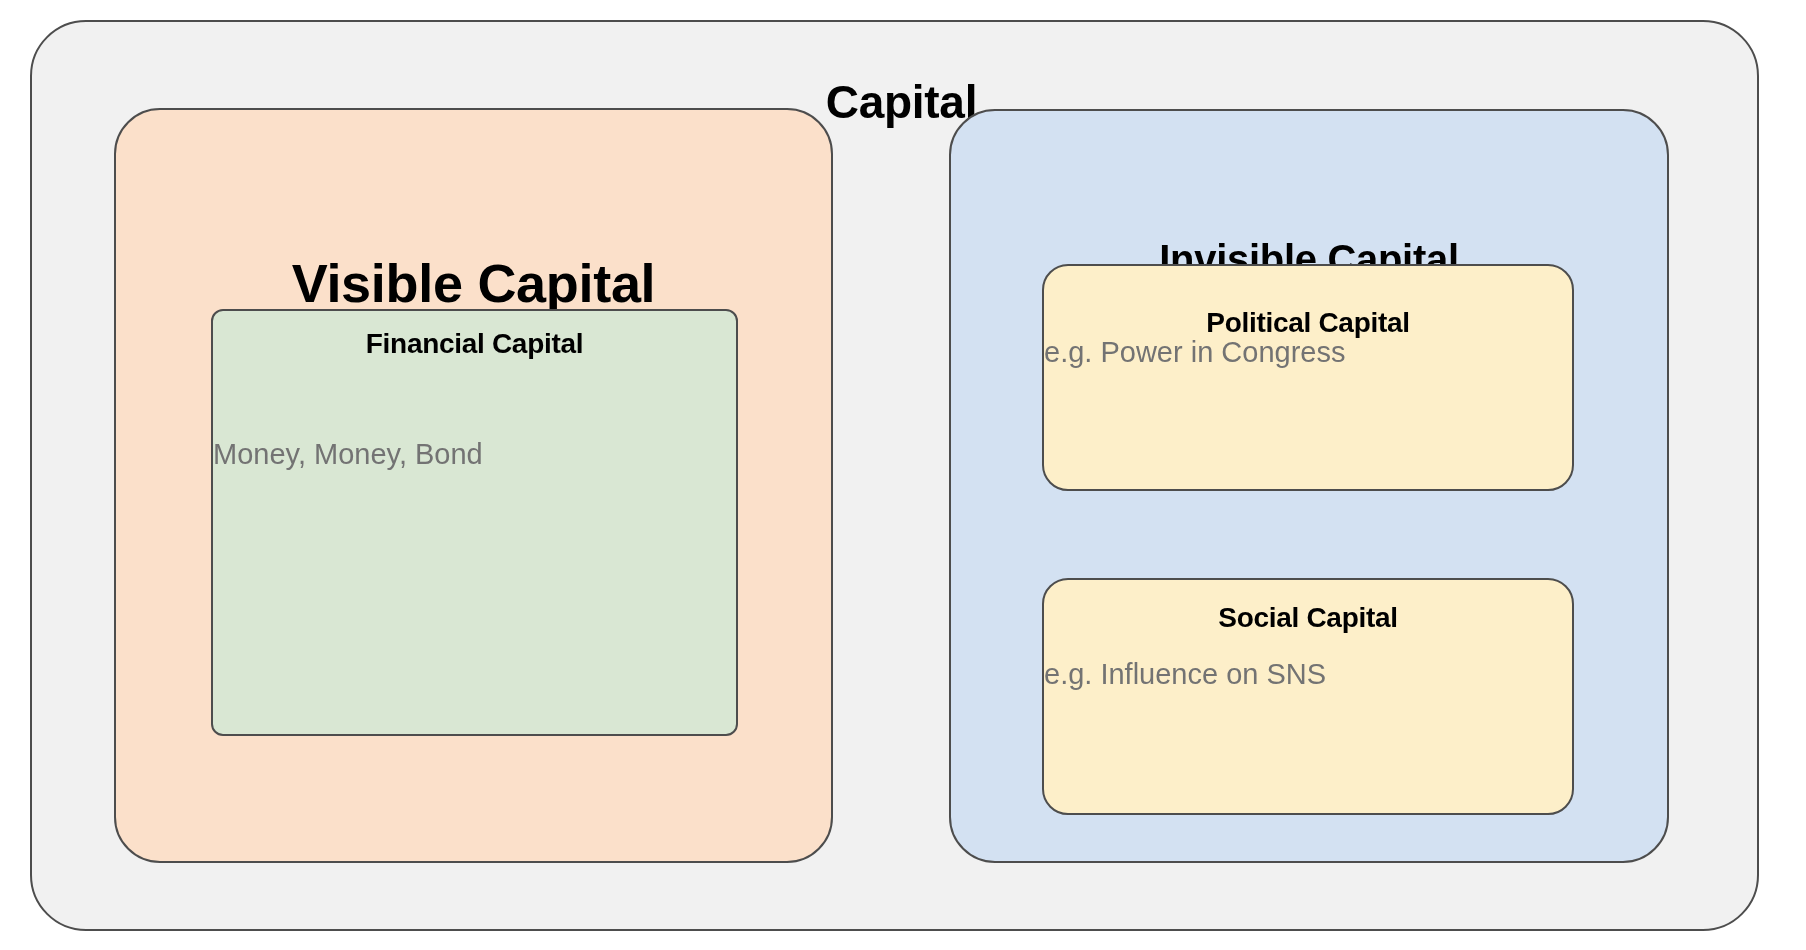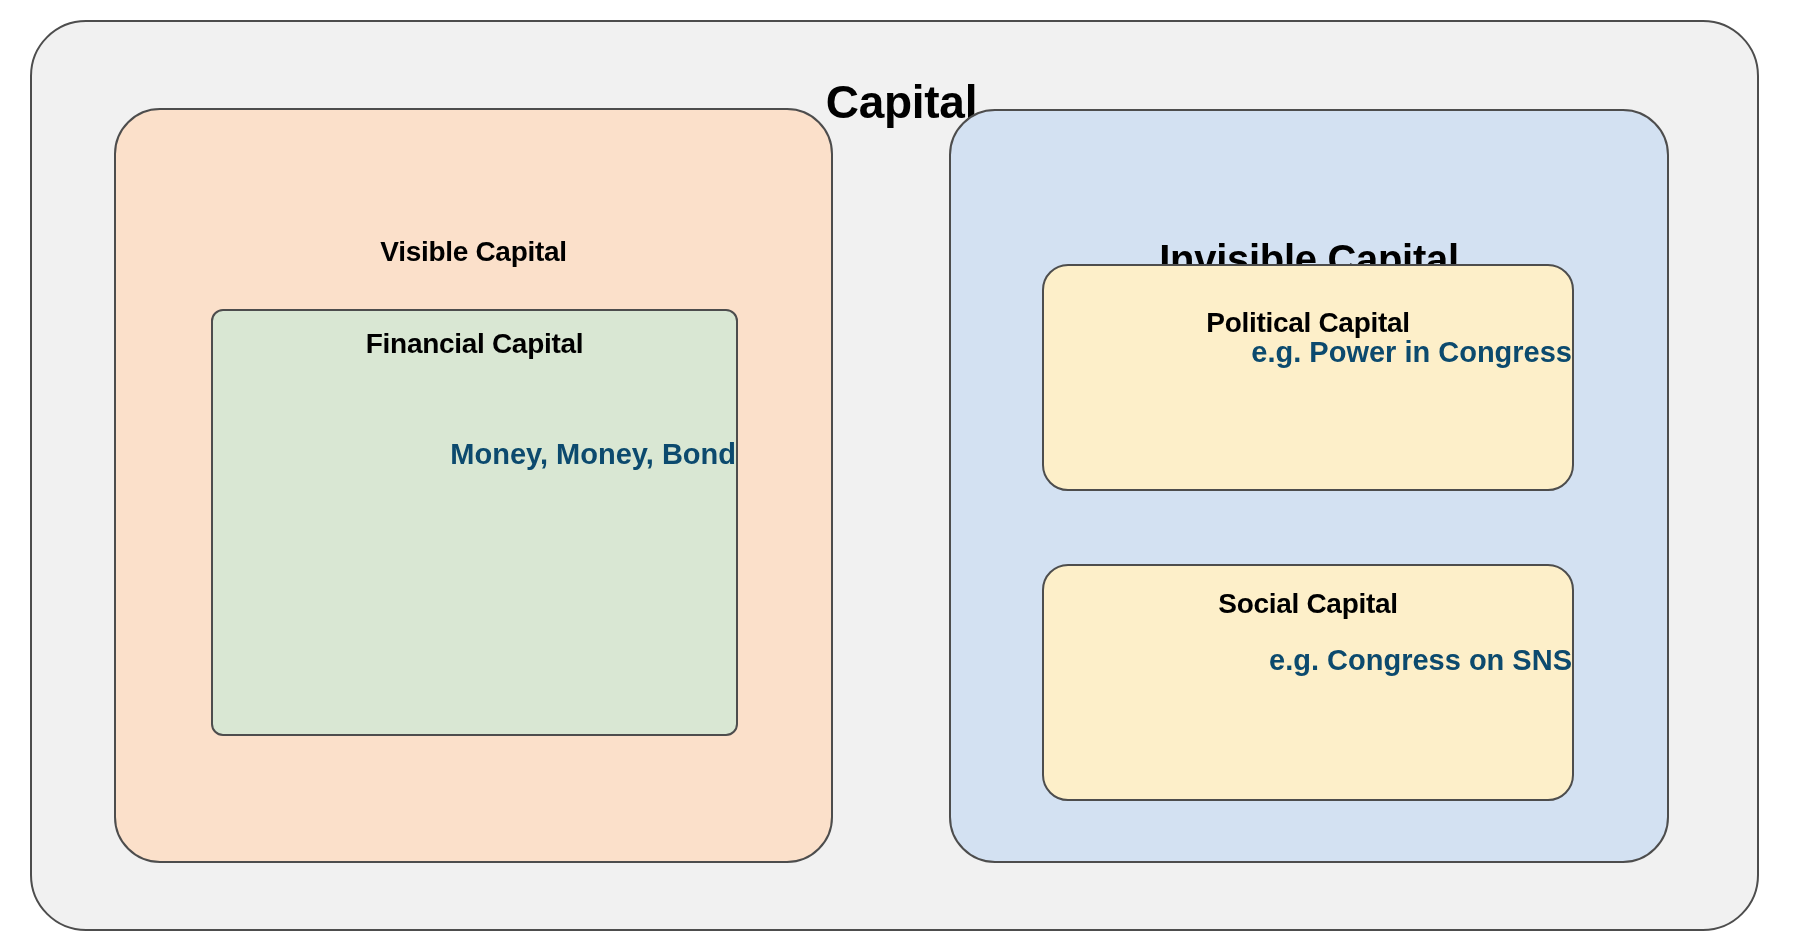--- a/index.html
+++ b/index.html
@@ -103,8 +103,8 @@
   }
 
   .title-visible {
-    top: 126px;
-    font-size: 28px;
+    top: 142px;
+    font-size: 54px;
   }
 
   .title-invisible {

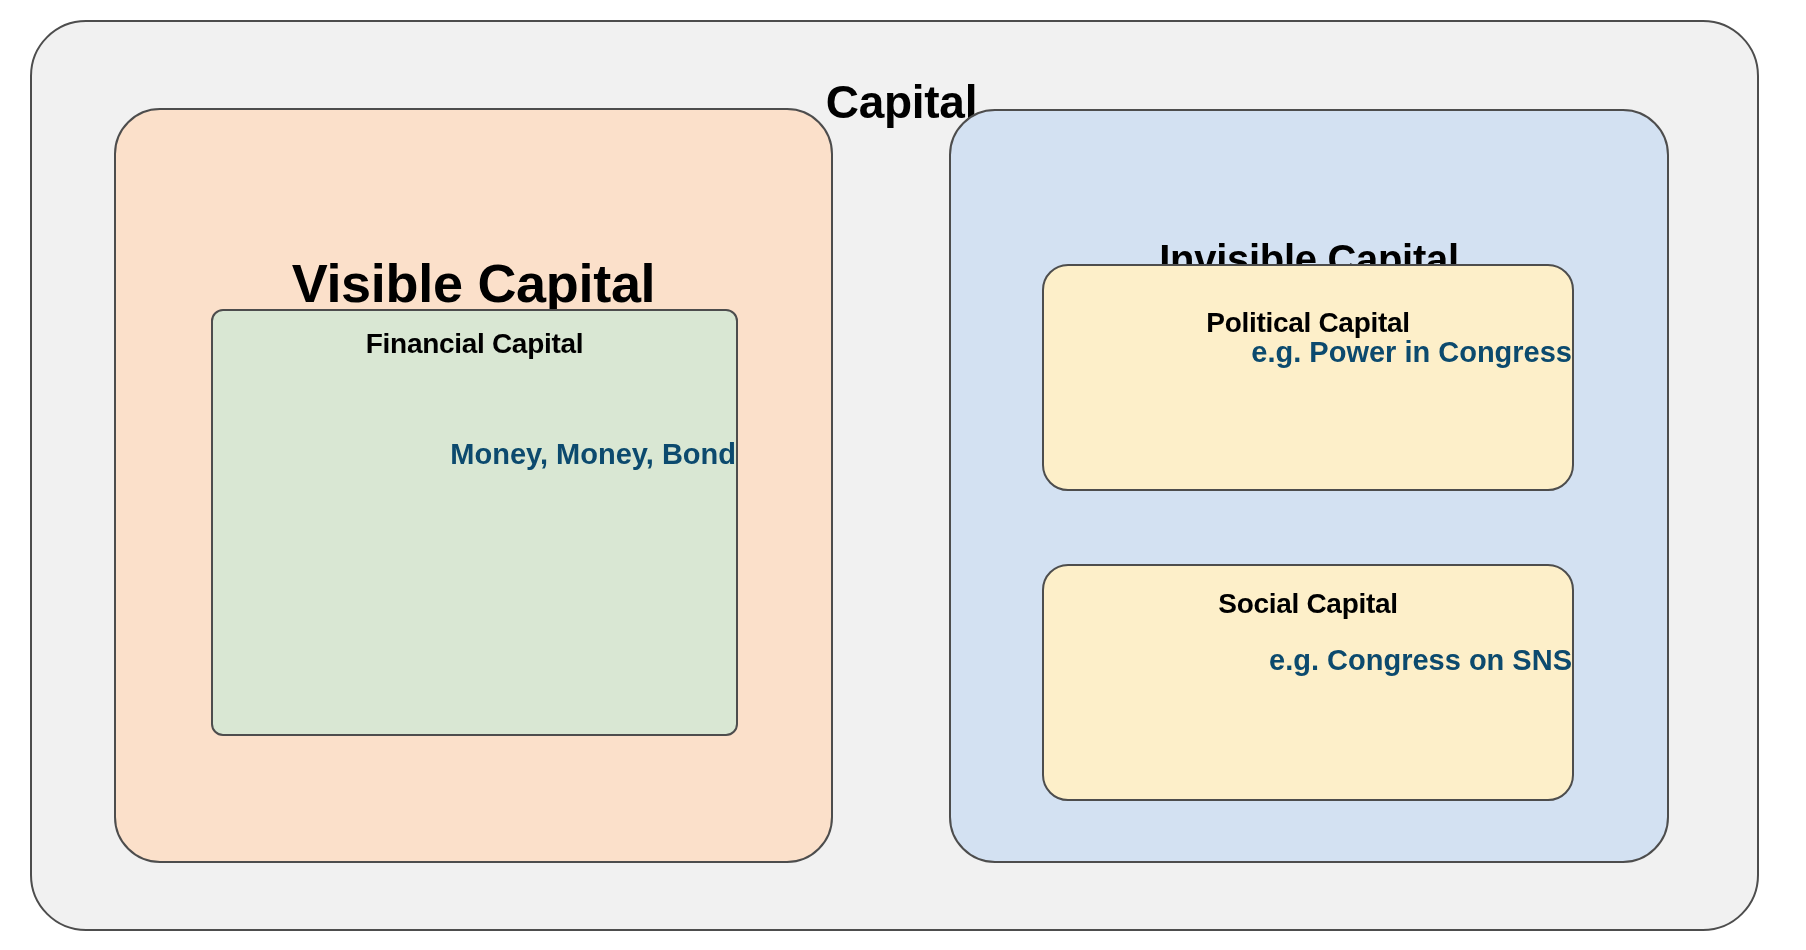--- a/index.html
+++ b/index.html
@@ -132,9 +132,9 @@
     position: absolute;
     left: 0;
     right: 0;
-    text-align: right;
-    color: #0c4a6e;
-    font-weight: bold;
+    text-align: left;
+    color: #737373;
+    font-weight: normal;
     font-size: 29px;
   }
 

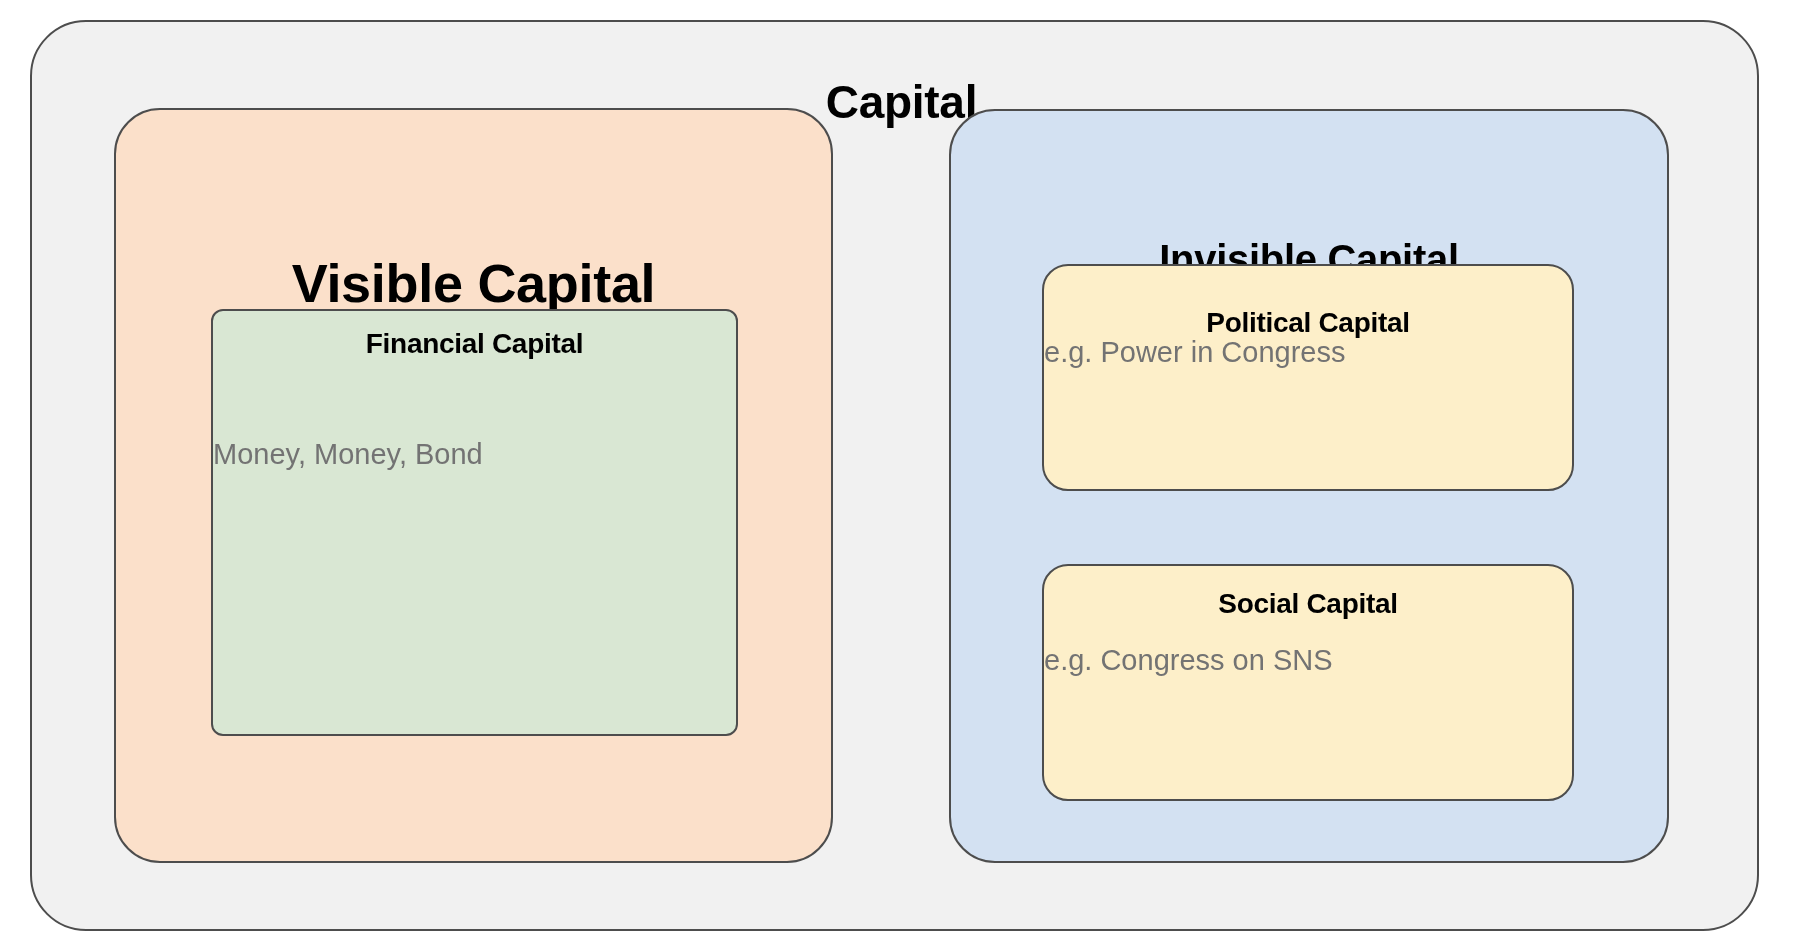--- a/index.html
+++ b/index.html
@@ -78,7 +78,7 @@
   }
   .box-social {
     left: 1042px;
-    top: 564px;
+    top: 578px;
     width: 532px;
     height: 237px;
     background: #fdefc9;

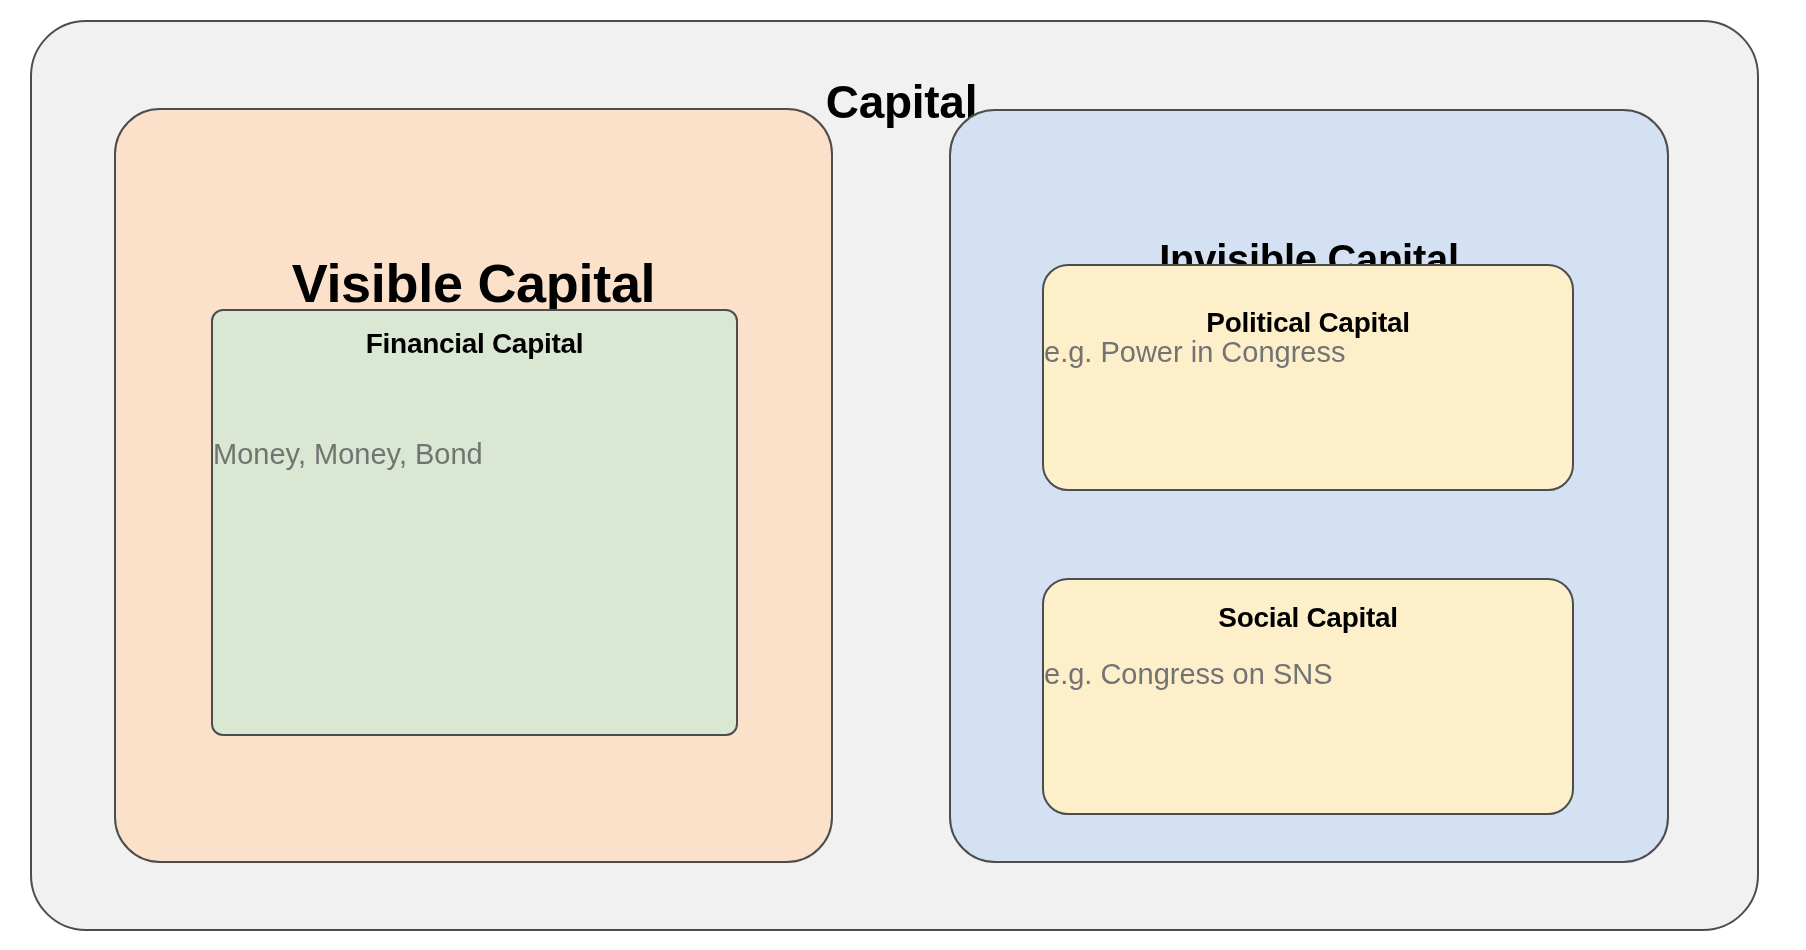--- a/index.html
+++ b/index.html
@@ -171,7 +171,7 @@
 
   <div class="box box-social">
     <div class="title-root title-social">Social Capital</div>
-    <div class="subtext sub-social">e.g. Congress on SNS</div>
+    <div class="subtext sub-social">e.g. Influence on SNS</div>
   </div>
 
 </div>

